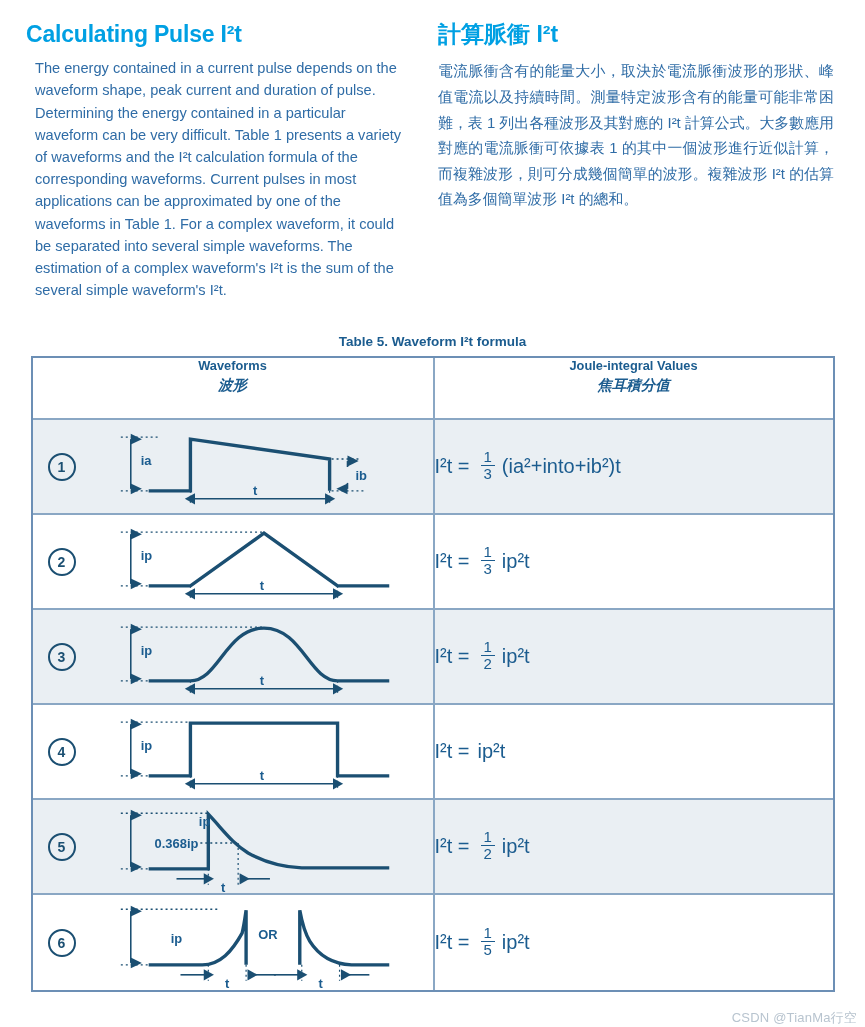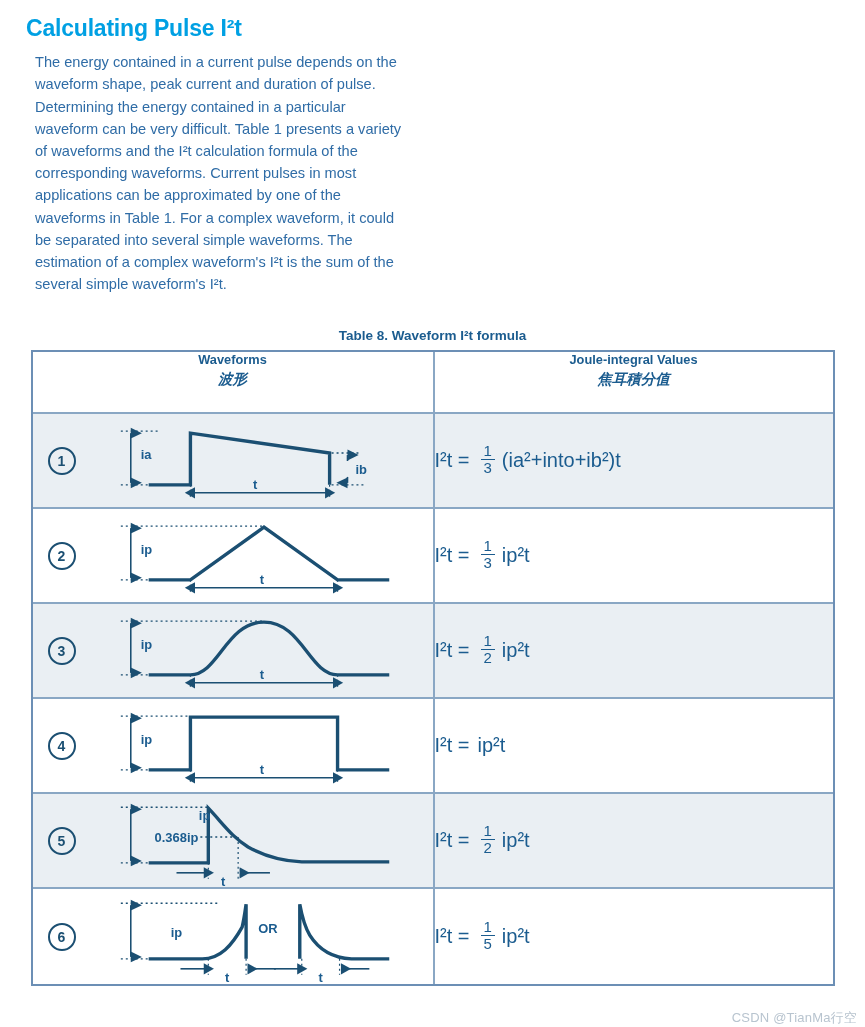--- a/index.html
+++ b/index.html
@@ -18,7 +18,7 @@
   
   .intro {
     display: flex;
-    padding: 10px 26px 0 26px;
+    padding: 16px 26px 0 26px;
   }
   .col-en { width: 404px; padding-right: 12px; }
   .col-zh { width: 404px; padding-left: 8px; }

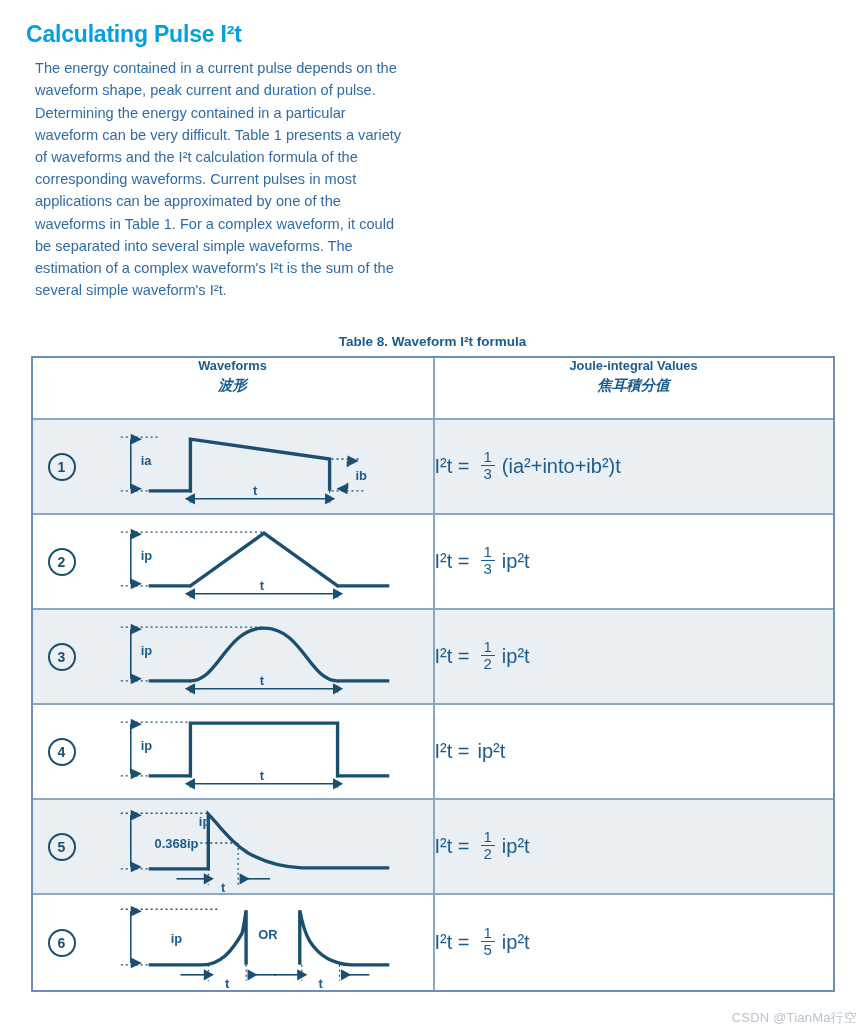--- a/index.html
+++ b/index.html
@@ -165,6 +165,10 @@
   <div class="col-en">
     <h1 class="title">Calculating Pulse I²t</h1>
     <p class="body">The energy contained in a current pulse depends on the waveform shape, peak current and duration of pulse. Determining the energy contained in a particular waveform can be very difficult. Table 1 presents a variety of waveforms and the I²t calculation formula of the corresponding waveforms. Current pulses in most applications can be approximated by one of the waveforms in Table 1. For a complex waveform, it could be separated into several simple waveforms. The estimation of a complex waveform's I²t is the sum of the several simple waveform's I²t.</p>
+  </div>
+  <div class="col-zh">
+    <h1 class="title-zh">計算脈衝 I²t</h1>
+    <p class="body-zh">電流脈衝含有的能量大小，取決於電流脈衝波形的形狀、峰值電流以及持續時間。測量特定波形含有的能量可能非常困難，表 1 列出各種波形及其對應的 I²t 計算公式。大多數應用對應的電流脈衝可依據表 1 的其中一個波形進行近似計算，而複雜波形，則可分成幾個簡單的波形。複雜波形 I²t 的估算值為多個簡單波形 I²t 的總和。</p>
   </div>
 </div>
 

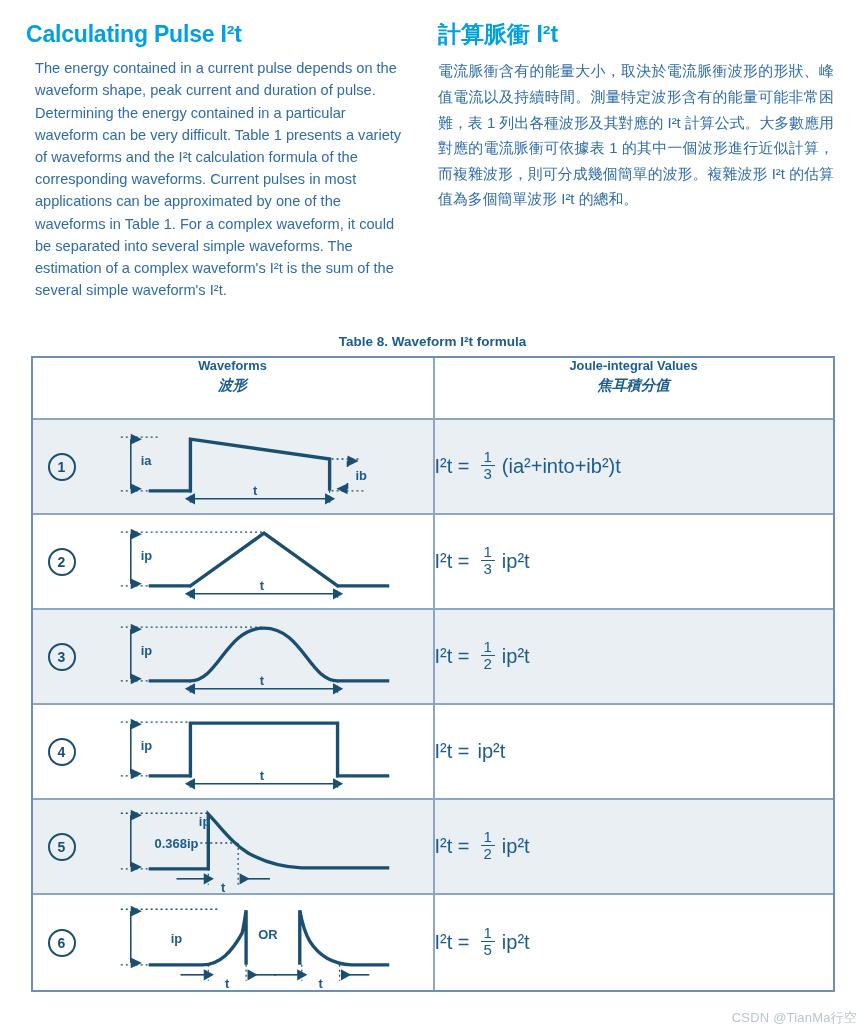--- a/index.html
+++ b/index.html
@@ -172,7 +172,7 @@
   </div>
 </div>
 
-<div class="table-caption">Table 8. Waveform I²t formula</div>
+<div class="table-caption">Table 5. Waveform I²t formula</div>
 
 <div class="wf-table">
 

